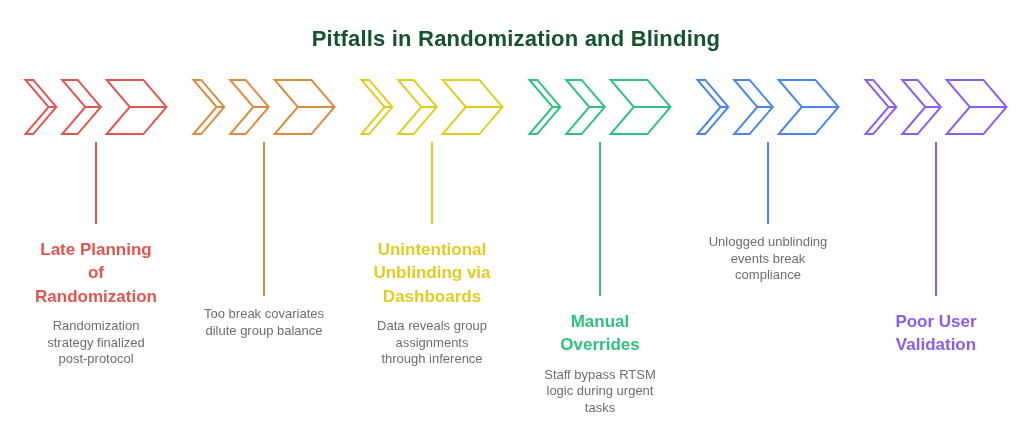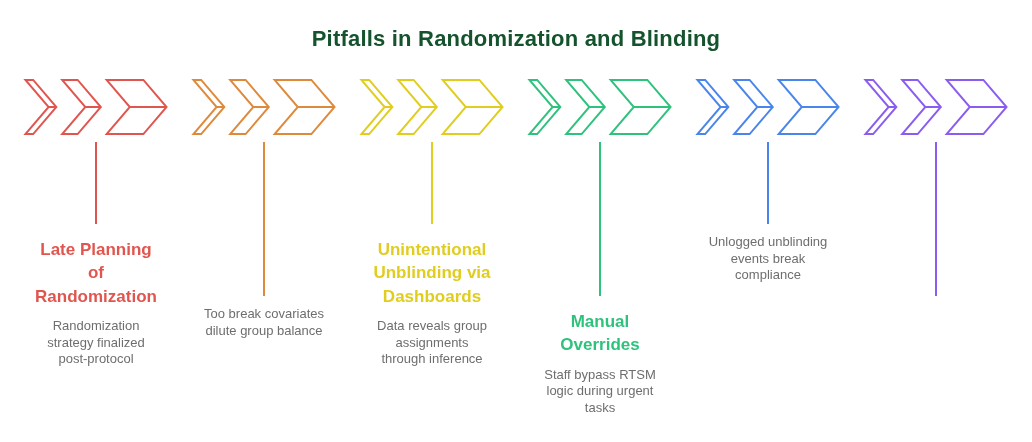--- a/index.html
+++ b/index.html
@@ -139,6 +139,8 @@
         <path d="M86,2 L124,2 L148,30 L124,58 L86,58 L110,30 Z M110,30 L148,30"></path>
       </svg>
       <div class="connector tall"></div>
+      <div class="heading">Poor User
+Validation</div>
     </div>
 
   </div>

